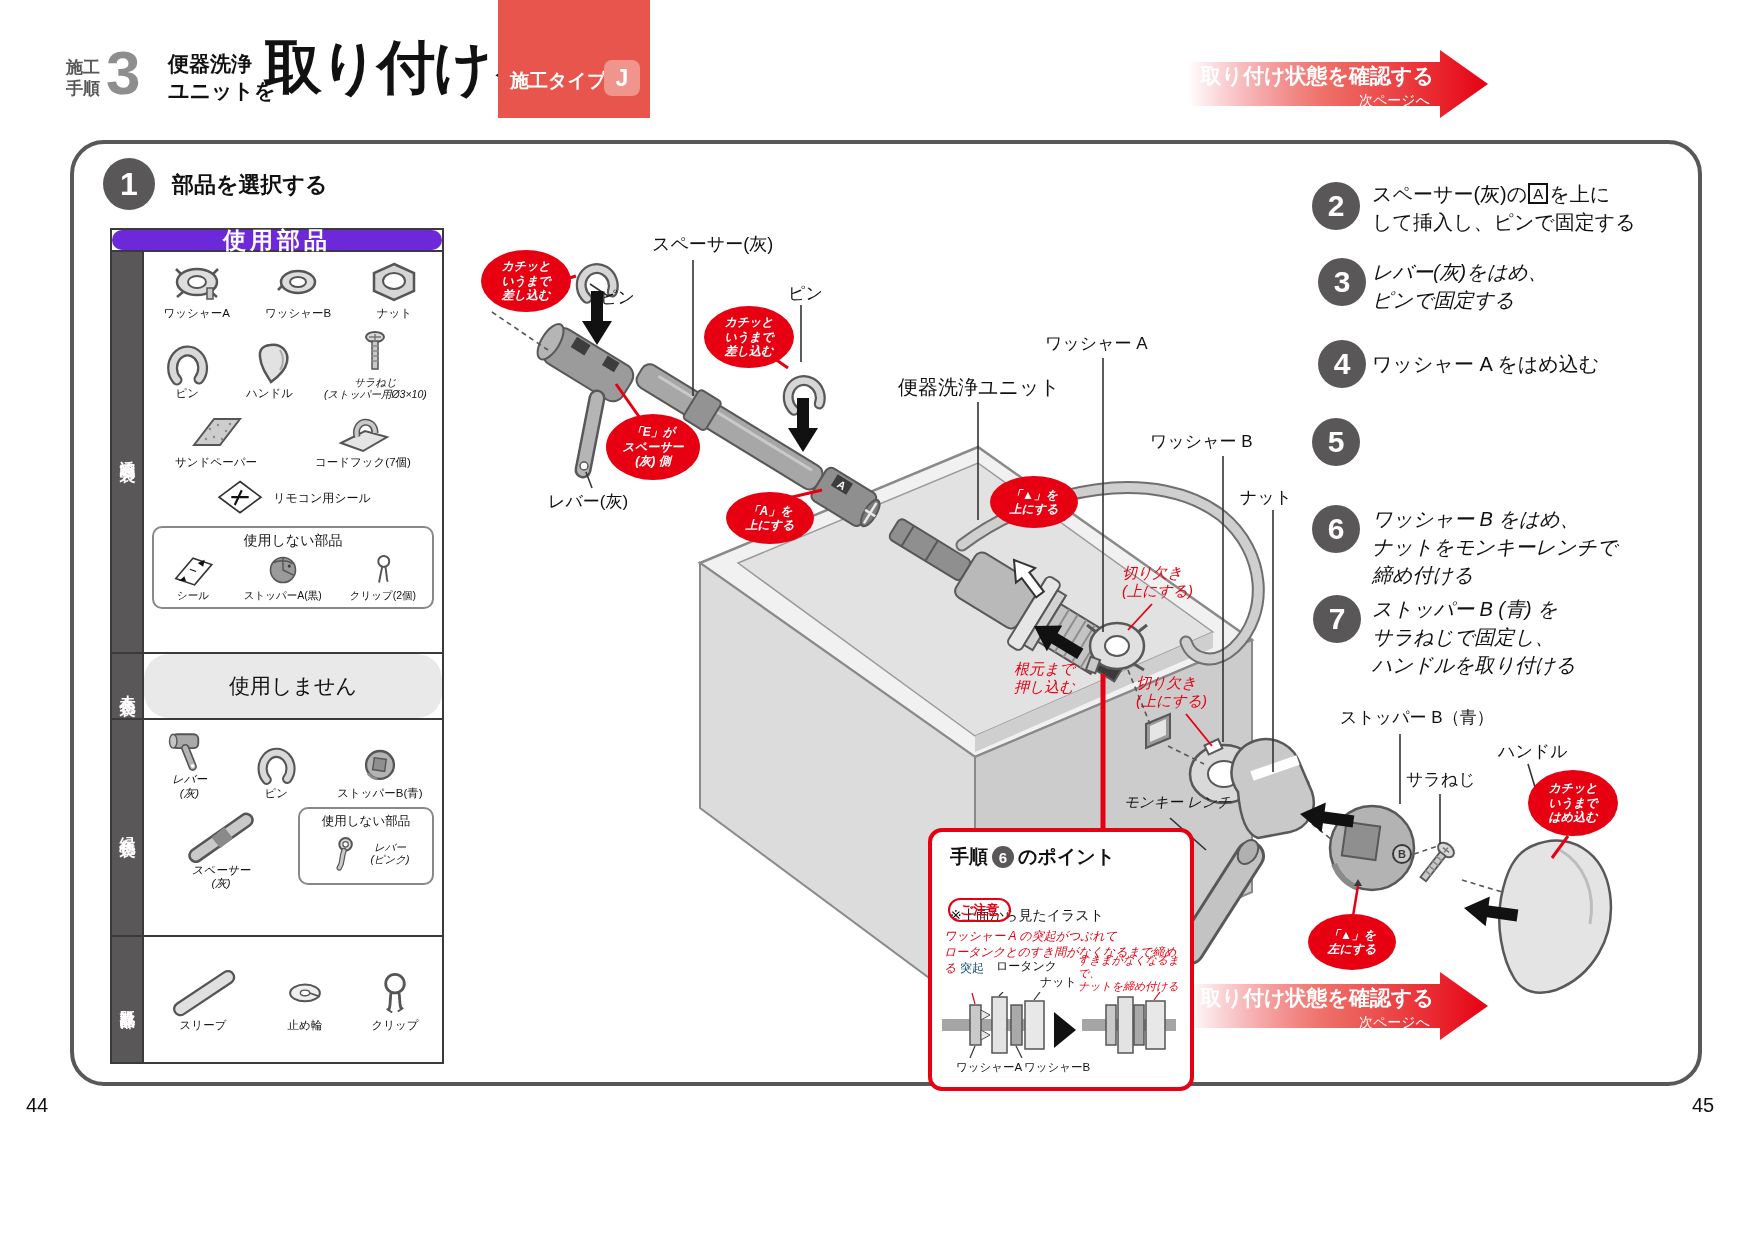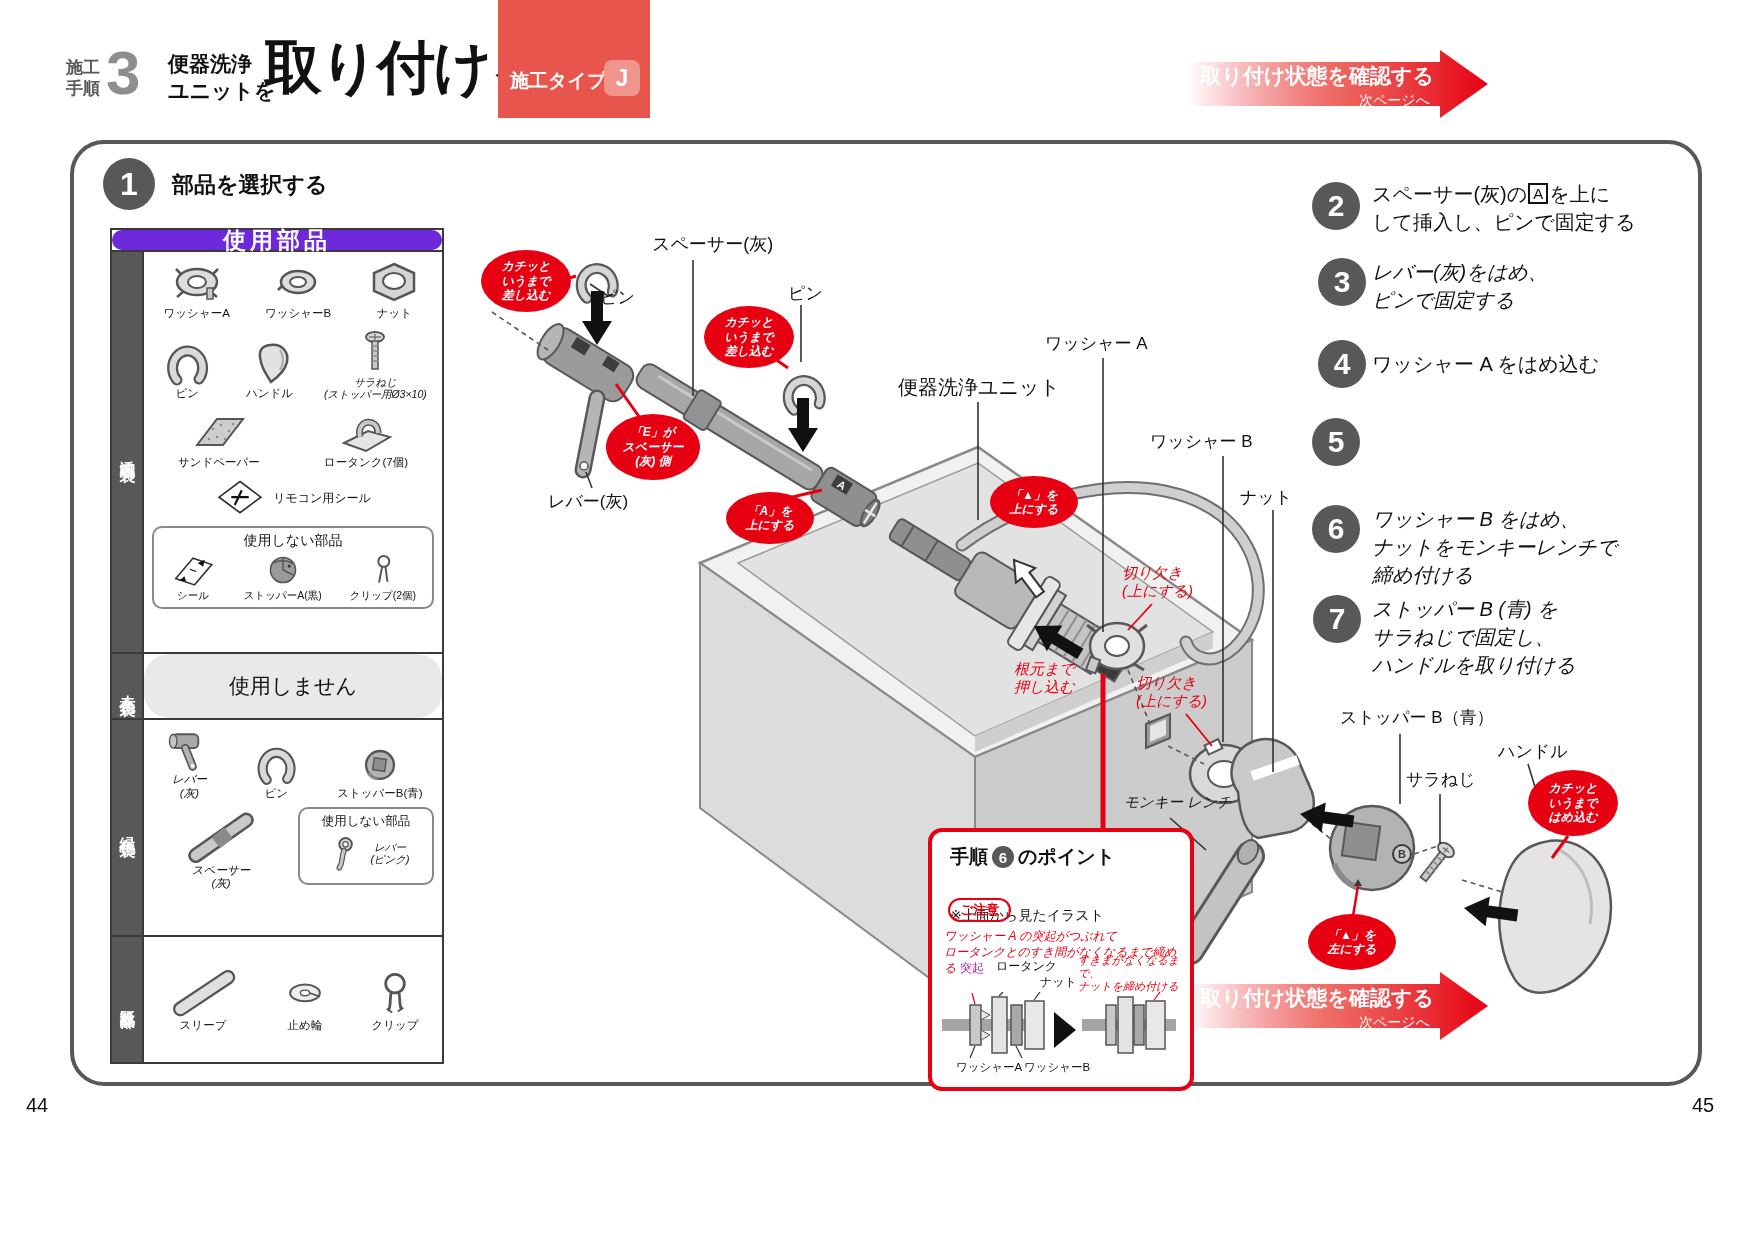--- a/index.html
+++ b/index.html
@@ -426,7 +426,7 @@
               <svg width="72" height="46" viewBox="0 0 56 46">
                 <use href="#i-hook"></use>
               </svg>
-              <div class="plabel">ロータンク(7個)</div>
+              <div class="plabel">コードフック(7個)</div>
             </div>
         </div>
         <div class="pt-row" style="align-items:center;justify-content:center;gap:8px;">

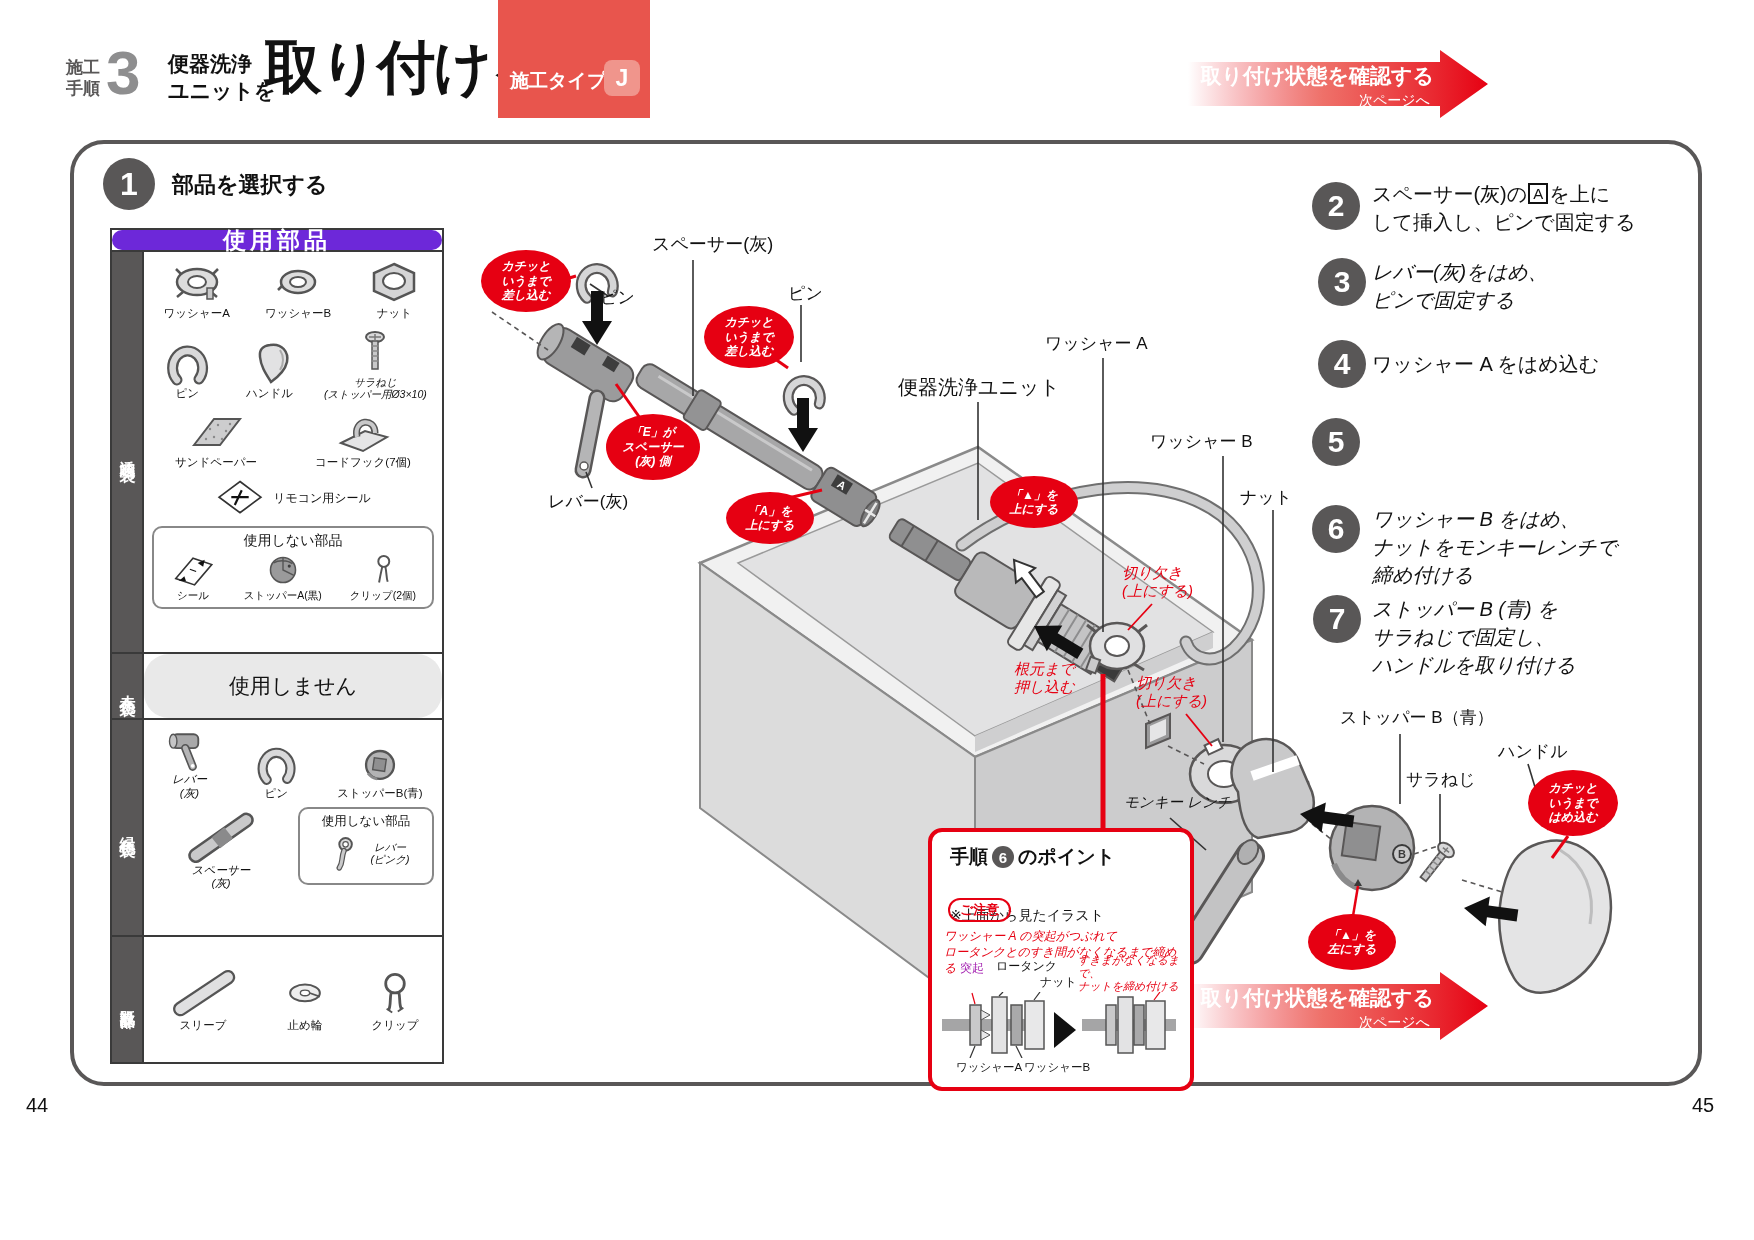--- a/index.html
+++ b/index.html
@@ -629,7 +629,7 @@
     <div class="nb-caution pre">ワッシャー A の突起がつぶれて
 ロータンクとのすき間がなくなるまで締める</div>
 
-    <div class="nb-lab" style="left:28px;top:128px;color:#a21caf;">突起</div>
+    <div class="nb-lab" style="left:28px;top:128px;color:#0c4a6e;">突起</div>
     <div class="nb-lab" style="left:64px;top:126px;">ロータンク</div>
     <div class="nb-lab" style="left:108px;top:142px;">ナット</div>
     <div class="nb-lab-red pre" style="left:146px;top:122px;">すきまがなくなるまで、

